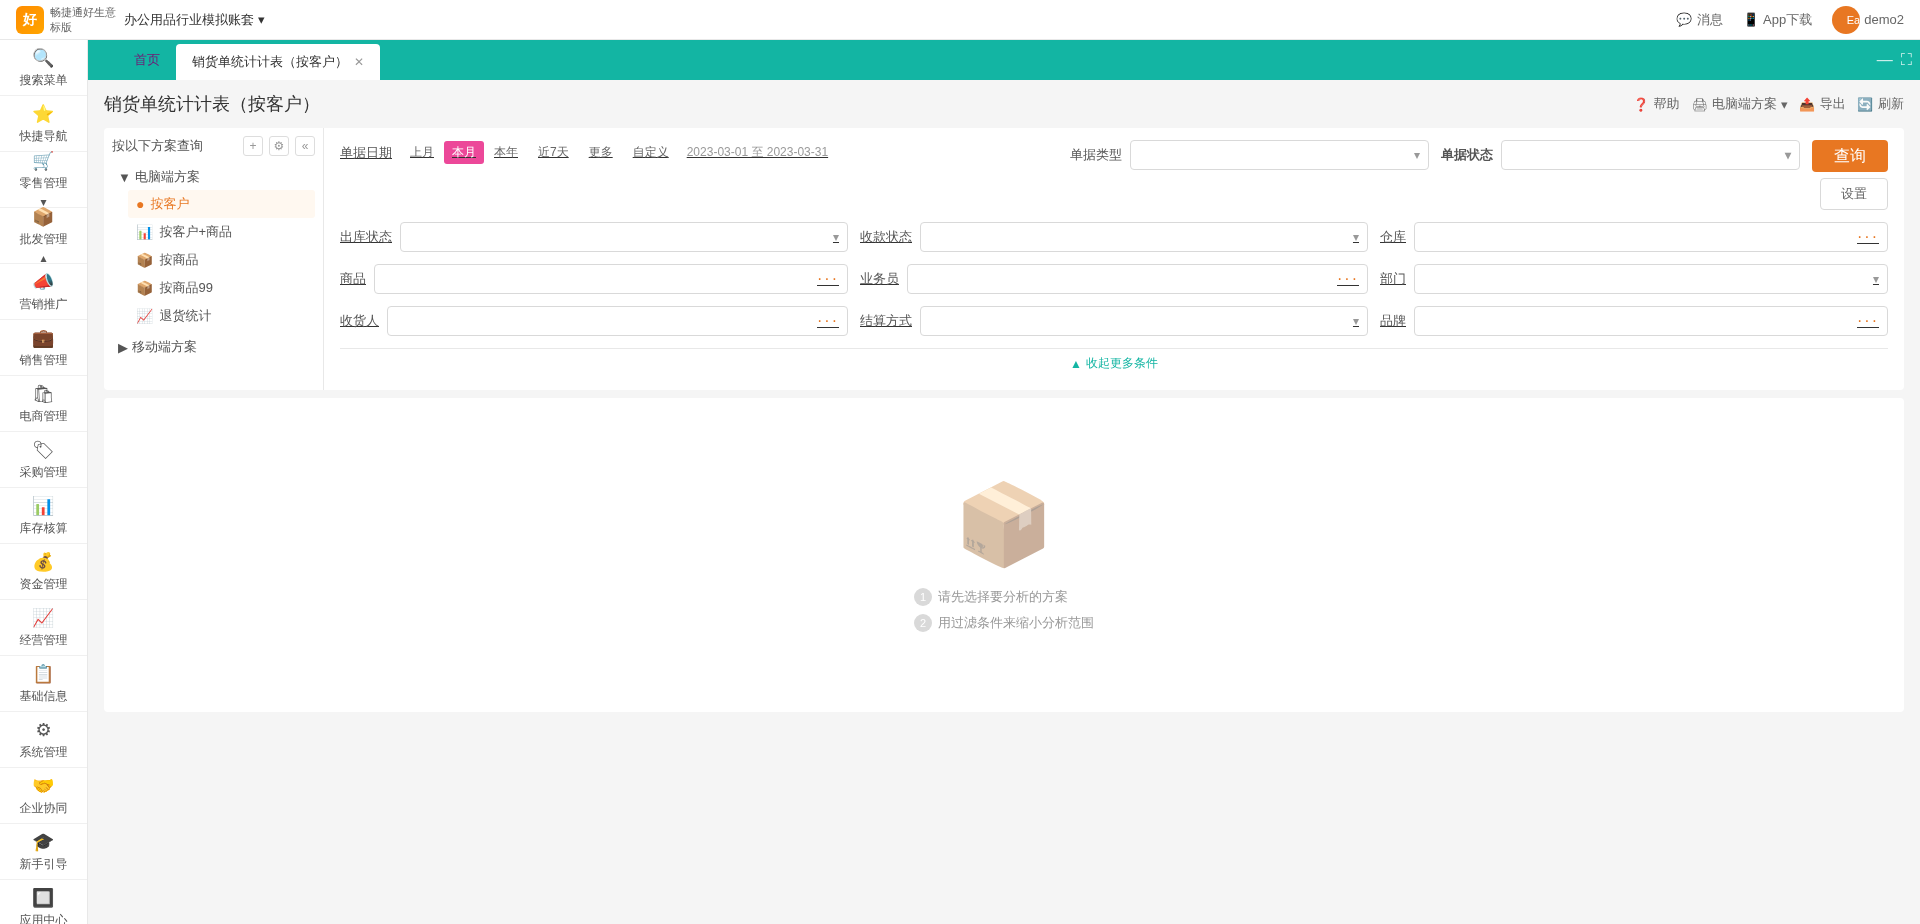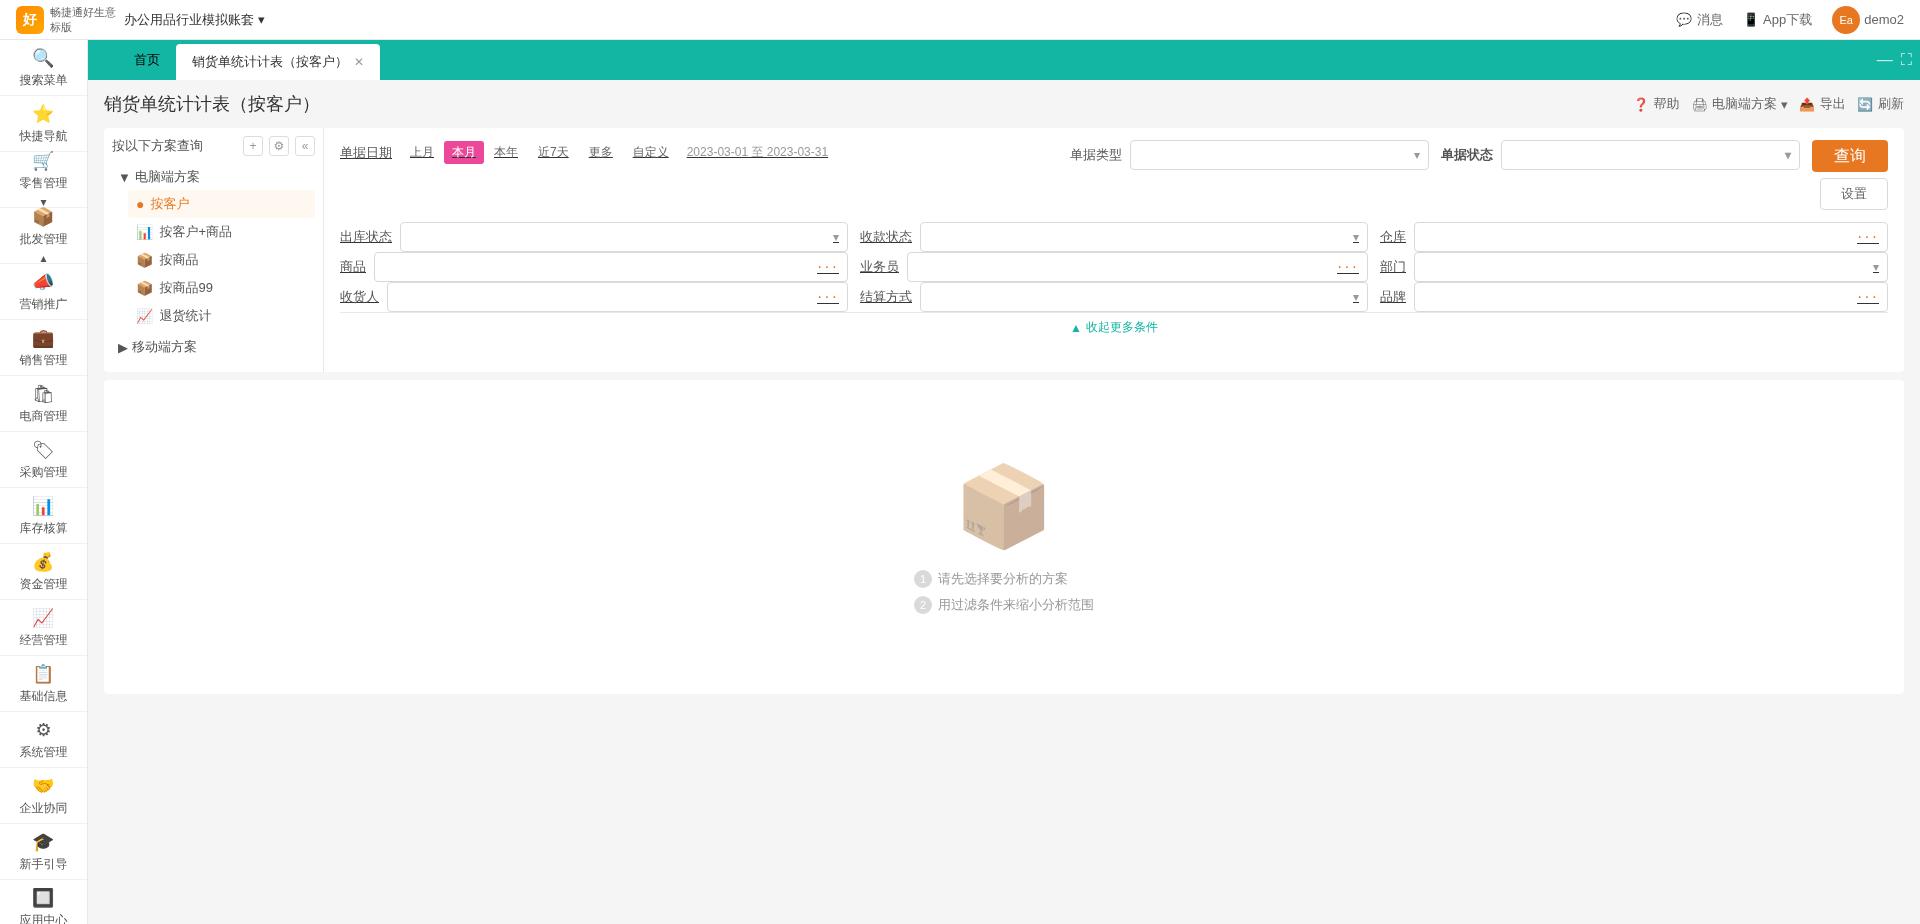--- a/index.html
+++ b/index.html
@@ -14,7 +14,7 @@
     .top-bar-title-dropdown { display: flex; align-items: center; gap: 4px; color: #333; cursor: pointer; }
     .top-bar-right { display: flex; align-items: center; gap: 20px; }
     .top-bar-btn { display: flex; align-items: center; gap: 4px; color: #666; font-size: 13px; cursor: pointer; }
-    .avatar { width: 28px; height: 28px; border-radius: 50%; background: #e87722; display: flex; align-items: center; justify-content: center; color: white; font-size: 11px; overflow: hidden; }
+    .avatar { width: 28px; height: 28px; border-radius: 50%; background: #e87722; display: flex; align-items: center; justify-content: flex-end; color: white; font-size: 11px; overflow: hidden; }
 
     
     .main-layout { display: flex; flex: 1; overflow: hidden; }

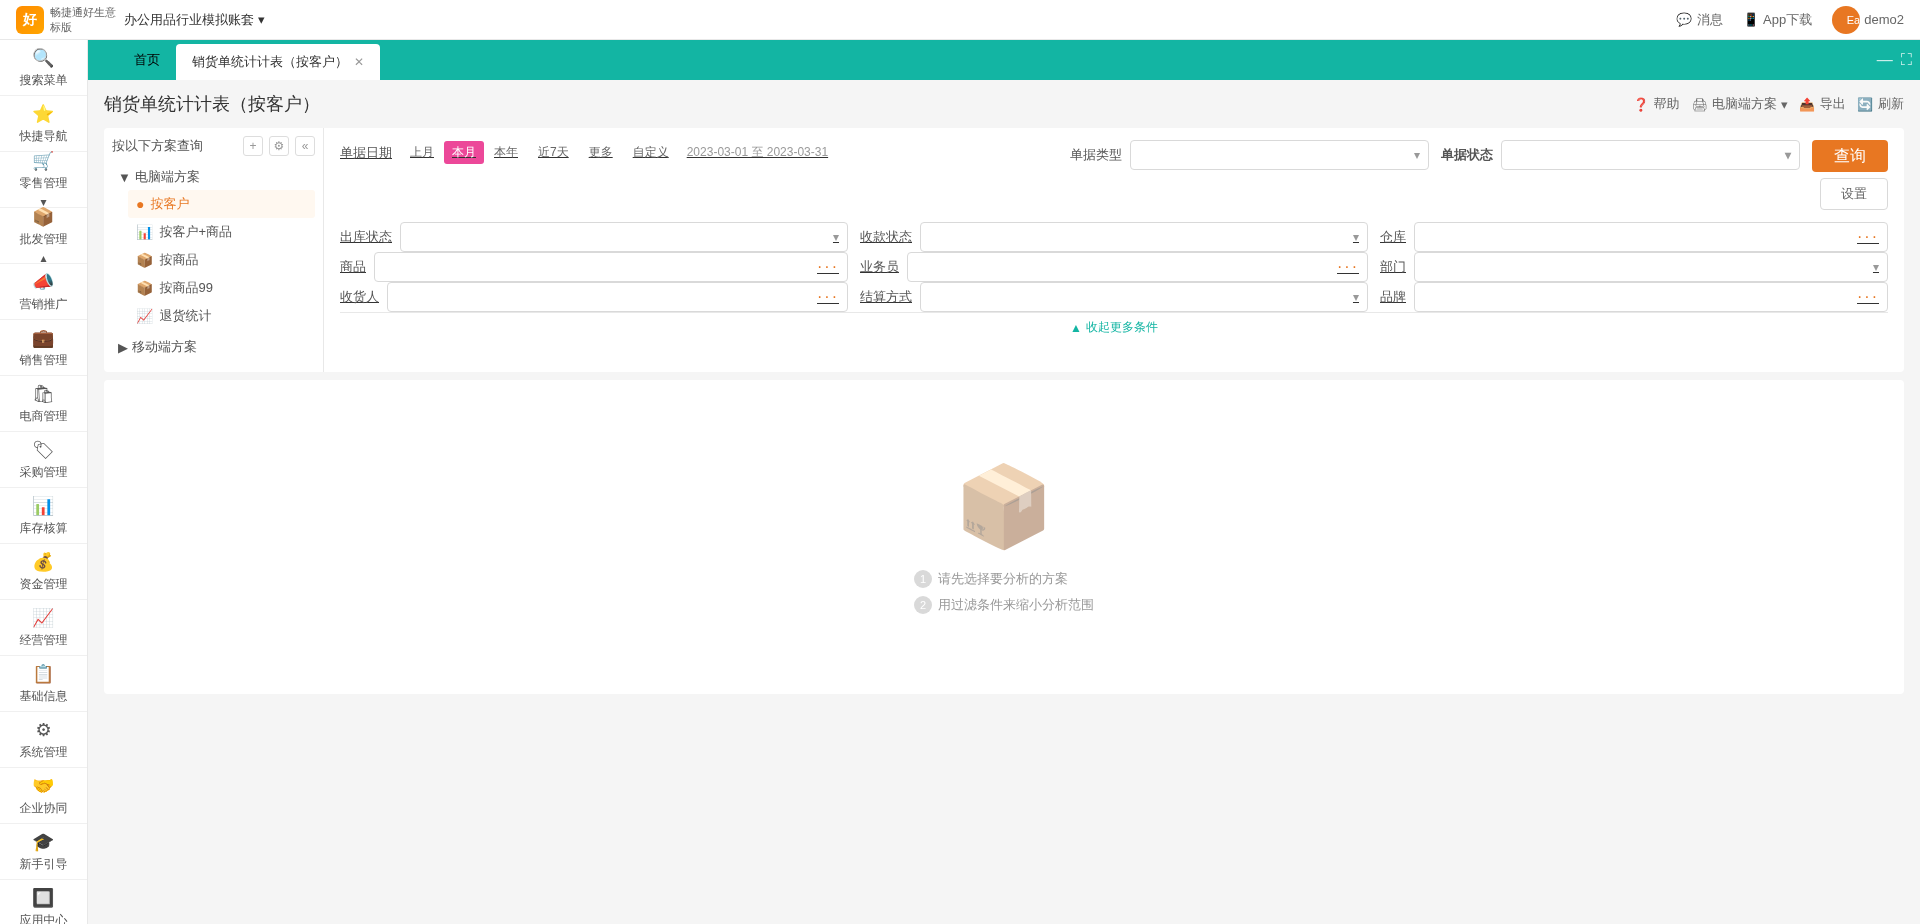--- a/index.html
+++ b/index.html
@@ -30,7 +30,7 @@
     
     .tab-bar { height: 40px; background: #13b5a3; display: flex; align-items: center; padding: 0 0; flex-shrink: 0; }
     .tab-item { height: 100%; display: flex; align-items: center; padding: 0 16px; font-size: 13px; color: rgba(255,255,255,0.8); cursor: pointer; gap: 6px; }
-    .tab-item.home { color: #000000; padding-left: 46px; }
+    .tab-item.home { color: #701a75; padding-left: 46px; }
     .tab-item.active { background: #fff; color: #333; border-radius: 4px 4px 0 0; margin-top: 4px; height: calc(100% - 4px); }
     .tab-close { color: #999; font-size: 12px; cursor: pointer; }
     .tab-bar-actions { margin-left: auto; display: flex; align-items: center; gap: 8px; padding-right: 8px; }

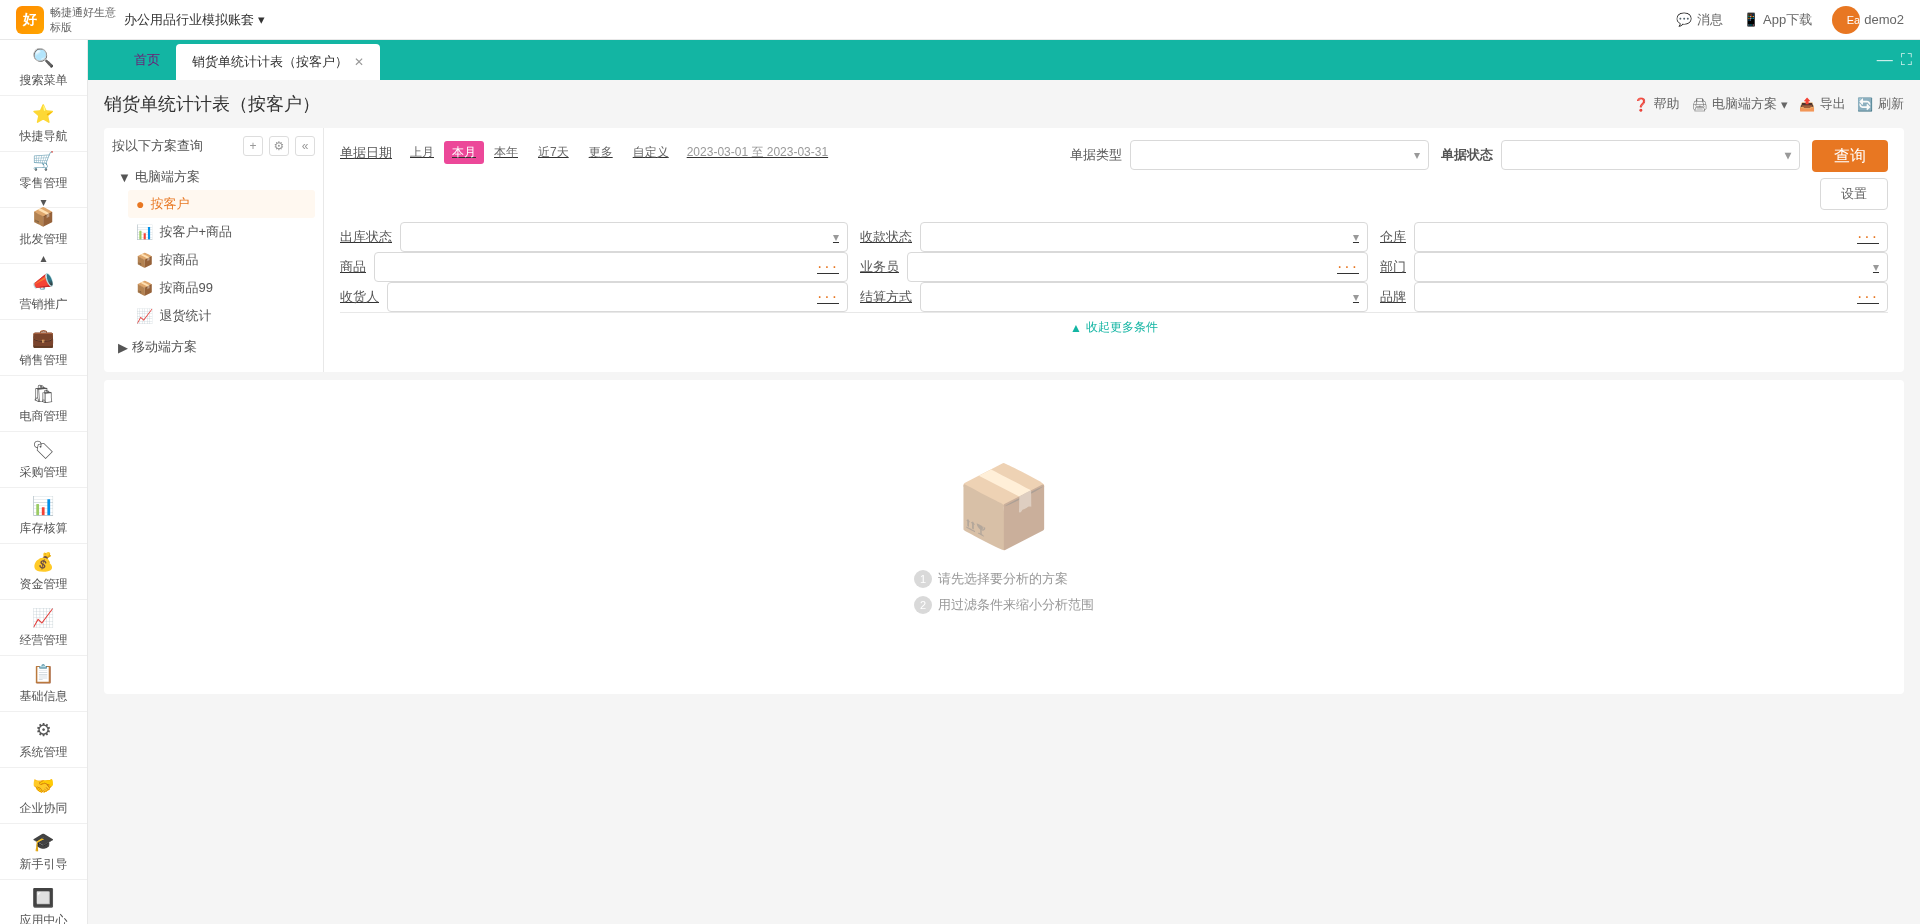--- a/index.html
+++ b/index.html
@@ -65,7 +65,7 @@
 
     
     .filter-right { flex: 1; padding: 12px 16px; }
-    .filter-row { display: grid; grid-template-columns: 1fr 1fr 1fr; gap: 12px; align-items: center; }
+    .filter-row { display: grid; grid-template-columns: 1fr 1fr 1fr; gap: 12px; margin-bottom: 12px; align-items: center; }
     .filter-item { display: flex; align-items: center; gap: 8px; text-decoration: underline; }
     .filter-label { color: #555; font-size: 13px; white-space: nowrap; min-width: fit-content; }
     .filter-control { flex: 1; border: 1px solid #d9d9d9; border-radius: 4px; height: 30px; display: flex; align-items: center; padding: 0 8px; background: #fff; cursor: pointer; justify-content: space-between; font-size: 13px; color: #333; }

